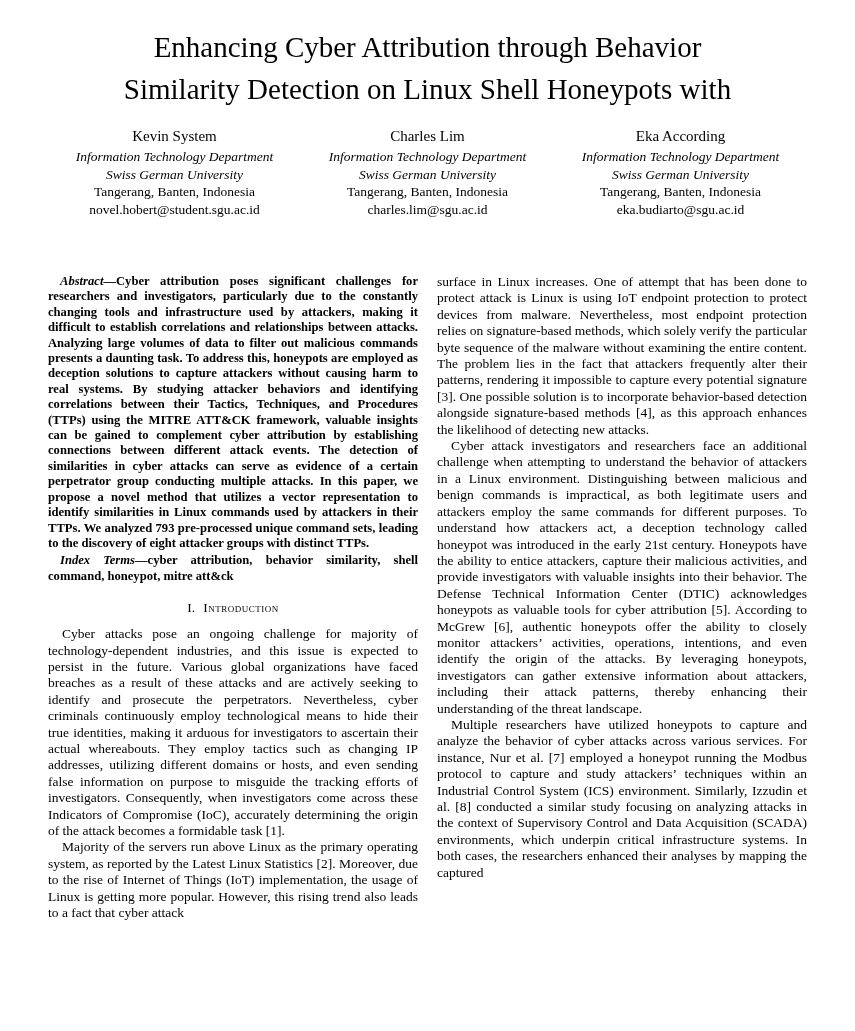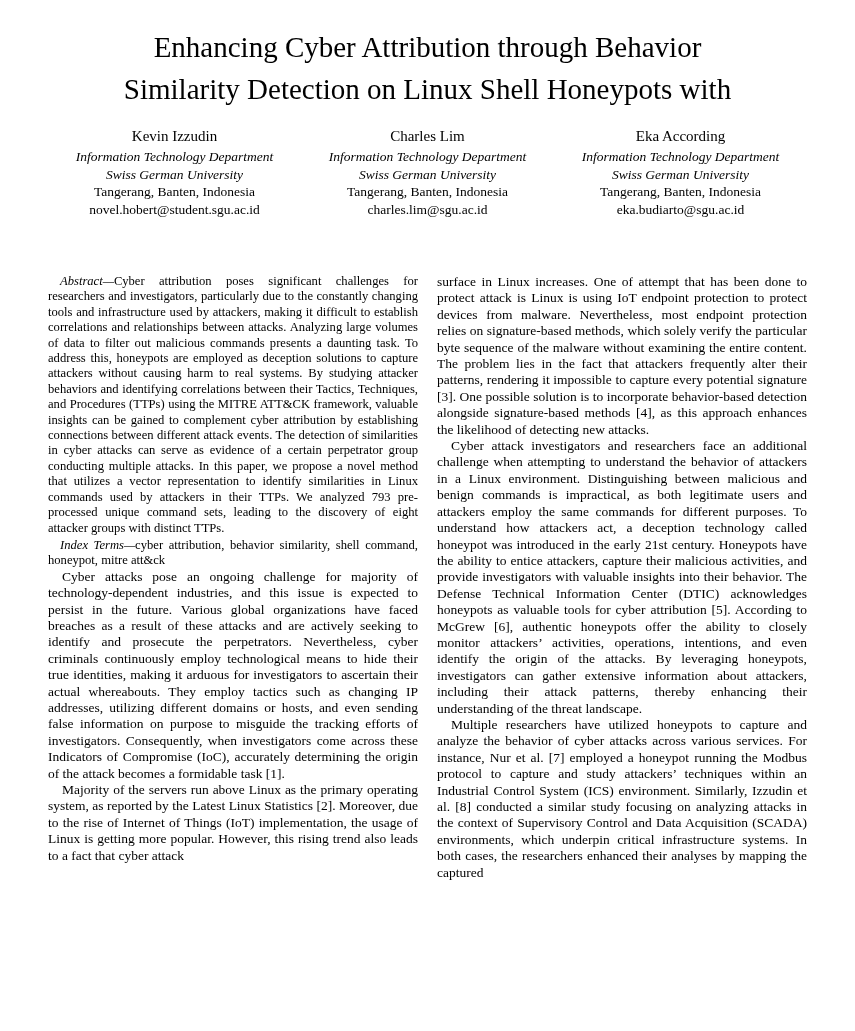--- a/index.html
+++ b/index.html
@@ -106,7 +106,7 @@
   <div class="authors-row">
 
     <div class="author-block">
-      <div class="author-name">Kevin Izzudin</div>
+      <div class="author-name">Kevin System</div>
       <div class="author-line italic">Information Technology Department</div>
       <div class="author-line italic">Swiss German University</div>
       <div class="author-line">Tangerang, Banten, Indonesia</div>

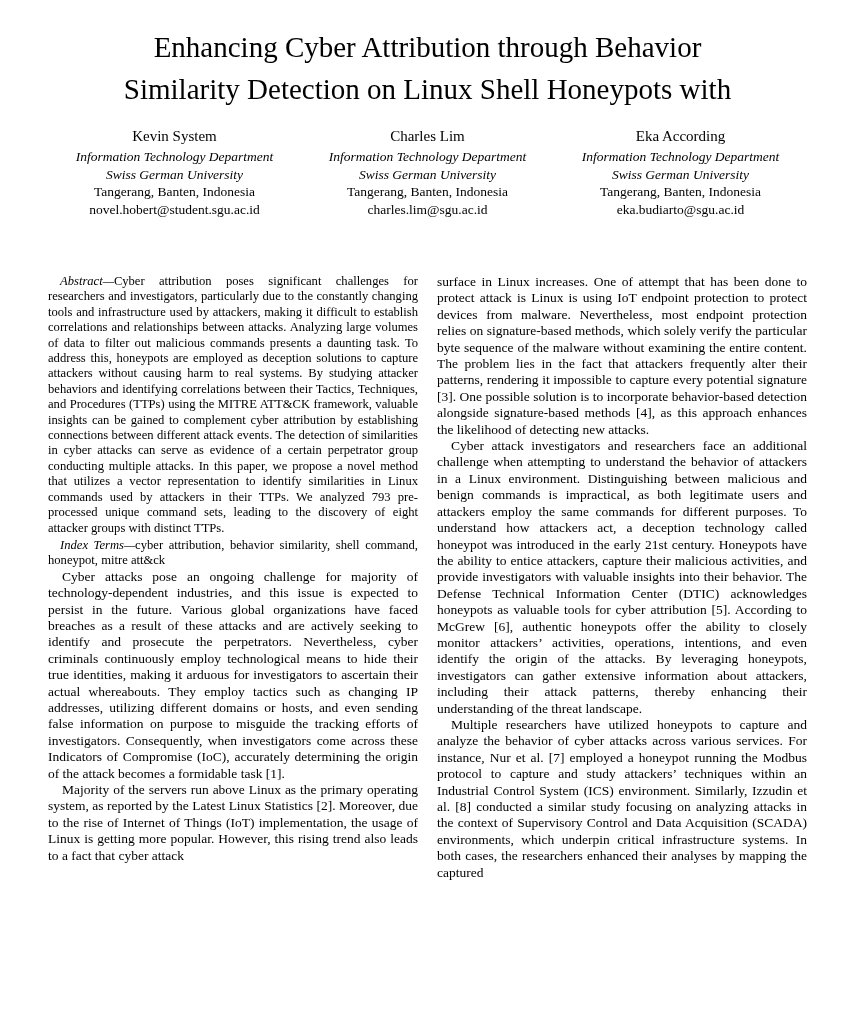--- a/index.html
+++ b/index.html
@@ -62,7 +62,7 @@
   .abstract-para, .index-terms-para {
     font-size: 12.6px;
     line-height: 15.4px;
-    font-weight: normal;
+    font-weight: bold;
     margin: 0;
   }
   .abstract-para .lead-label,

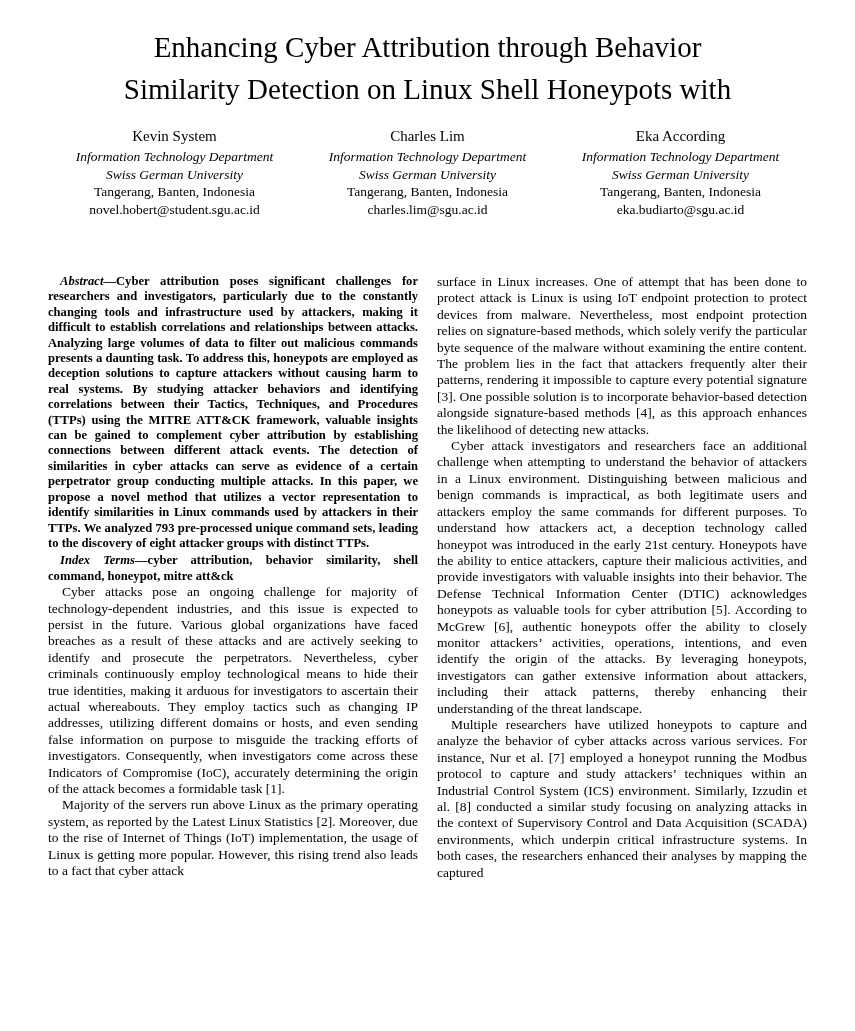--- a/index.html
+++ b/index.html
@@ -136,6 +136,7 @@
     <div class="col">
       <p class="abstract-para"><span class="lead-label">Abstract—</span><span>Cyber attribution poses significant challenges for researchers and investigators, particularly due to the constantly changing tools and infrastructure used by attackers, making it difficult to establish correlations and relationships between attacks. Analyzing large volumes of data to filter out malicious commands presents a daunting task. To address this, honeypots are employed as deception solutions to capture attackers without causing harm to real systems. By studying attacker behaviors and identifying correlations between their Tactics, Techniques, and Procedures (TTPs) using the MITRE ATT&amp;CK framework, valuable insights can be gained to complement cyber attribution by establishing connections between different attack events. The detection of similarities in cyber attacks can serve as evidence of a certain perpetrator group conducting multiple attacks. In this paper, we propose a novel method that utilizes a vector representation to identify similarities in Linux commands used by attackers in their TTPs. We analyzed 793 pre-processed unique command sets, leading to the discovery of eight attacker groups with distinct TTPs.</span></p>
       <p class="index-terms-para"><span class="lead-label">Index Terms—</span><span>cyber attribution, behavior similarity, shell command, honeypot, mitre att&amp;ck</span></p>
+      <h2 class="section-heading"><span class="sec-num">I.</span><span class="sec-title">Introduction</span></h2>
       <p class="body-para">Cyber attacks pose an ongoing challenge for majority of technology-dependent industries, and this issue is expected to persist in the future. Various global organizations have faced breaches as a result of these attacks and are actively seeking to identify and prosecute the perpetrators. Nevertheless, cyber criminals continuously employ technological means to hide their true identities, making it arduous for investigators to ascertain their actual whereabouts. They employ tactics such as changing IP addresses, utilizing different domains or hosts, and even sending false information on purpose to misguide the tracking efforts of investigators. Consequently, when investigators come across these Indicators of Compromise (IoC), accurately determining the origin of the attack becomes a formidable task [1].</p>
       <p class="body-para">Majority of the servers run above Linux as the primary operating system, as reported by the Latest Linux Statistics [2]. Moreover, due to the rise of Internet of Things (IoT) implementation, the usage of Linux is getting more popular. However, this rising trend also leads to a fact that cyber attack</p>
     </div>

